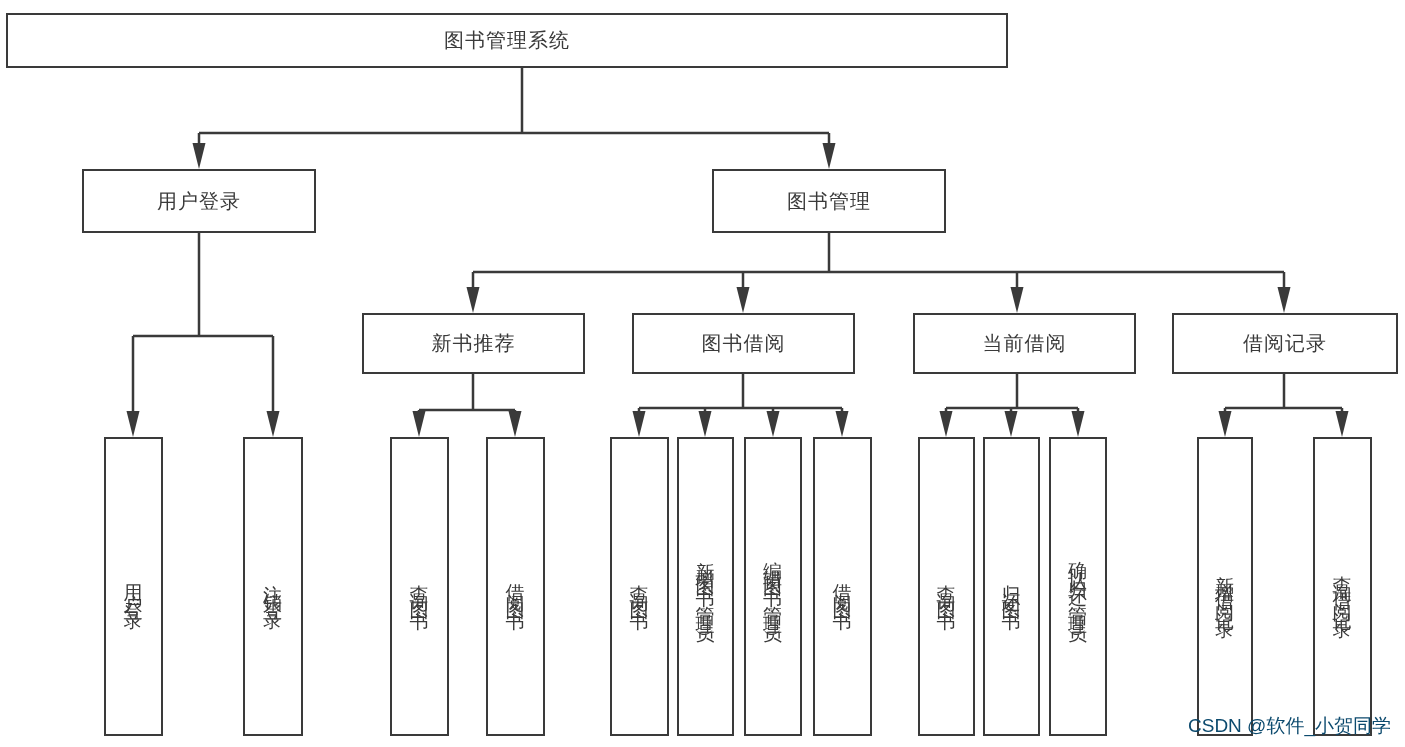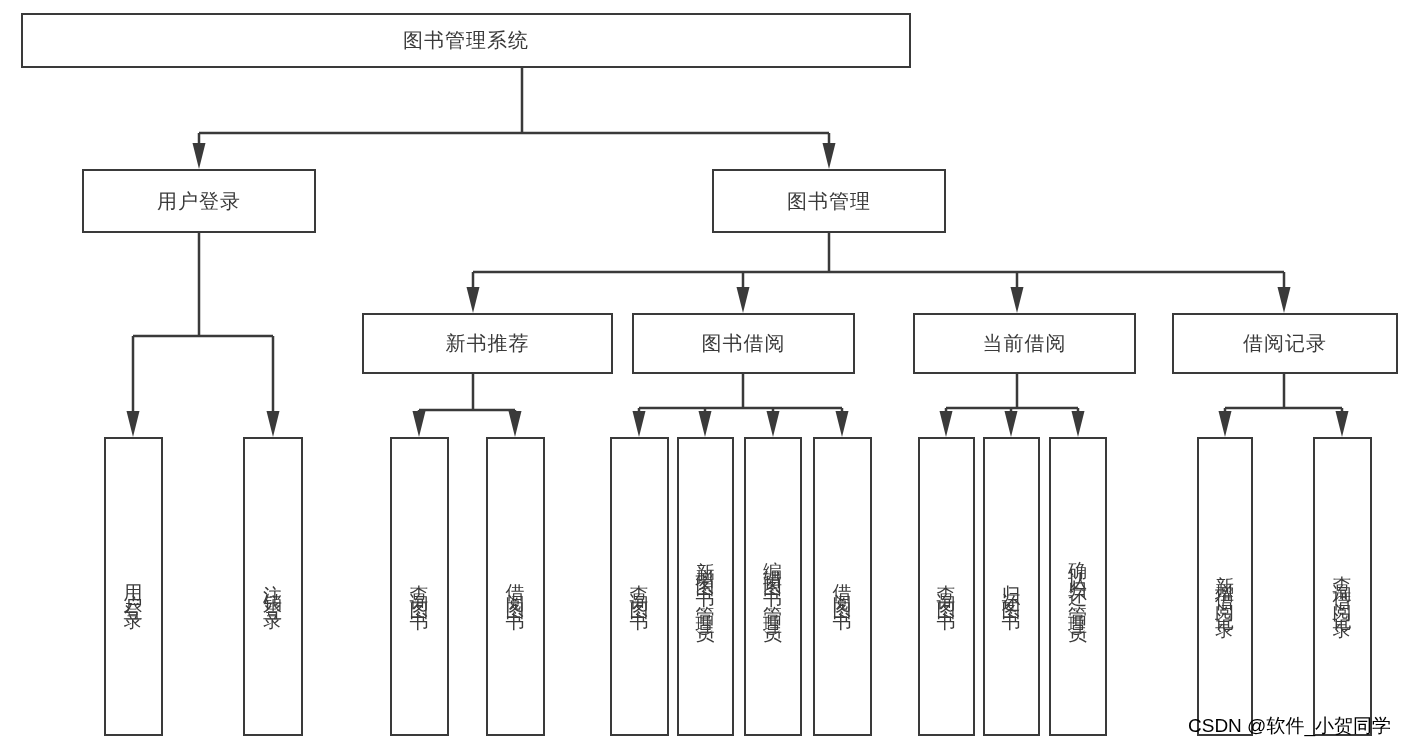--- a/index.html
+++ b/index.html
@@ -93,7 +93,7 @@
     </g>
   </svg>
 
-  <div class="node" style="left:21px; top:13px; width:890px; height:55px;">
+  <div class="node" style="left:6px; top:13px; width:1002px; height:55px;">
     <span class="hlabel">图书管理系统</span>
   </div>
 

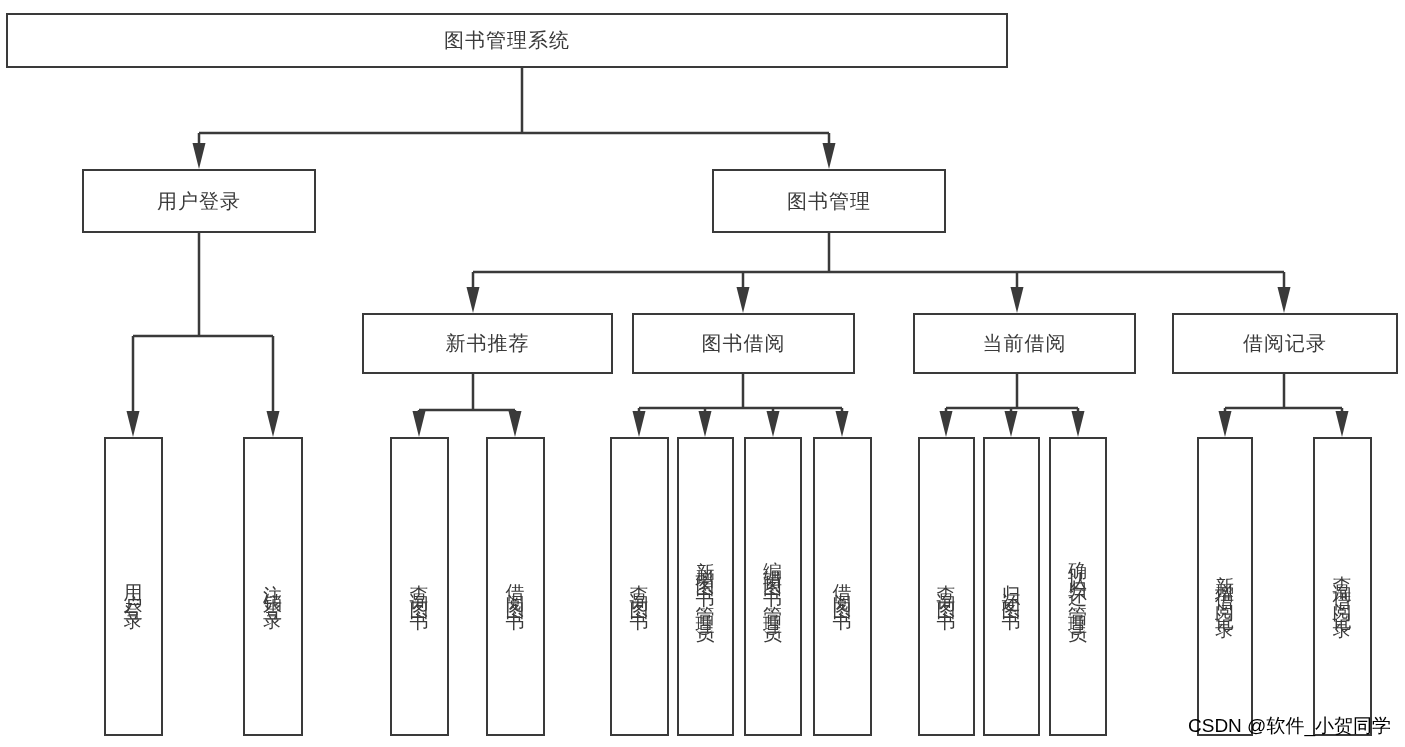--- a/index.html
+++ b/index.html
@@ -104,7 +104,7 @@
     <span class="hlabel">图书管理</span>
   </div>
 
-  <div class="node" style="left:362px; top:313px; width:251px; height:61px;">
+  <div class="node" style="left:362px; top:313px; width:223px; height:61px;">
     <span class="hlabel">新书推荐</span>
   </div>
   <div class="node" style="left:632px; top:313px; width:223px; height:61px;text-align:right;">

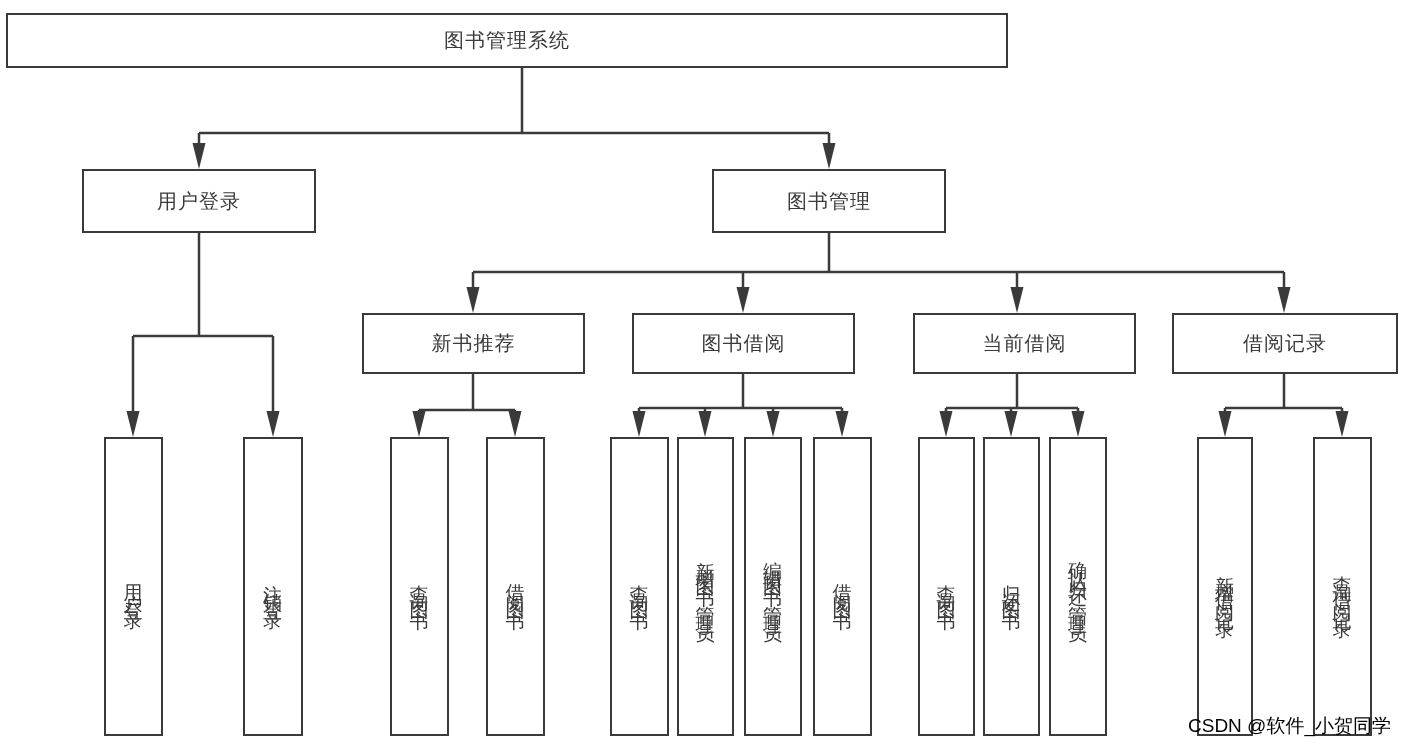--- a/index.html
+++ b/index.html
@@ -50,7 +50,7 @@
     left: 1188px;
     top: 713px;
     font-size: 19px;
-    color: #000000;
+    color: #0c4a6e;
     white-space: nowrap;
     z-index: 5;
   }

